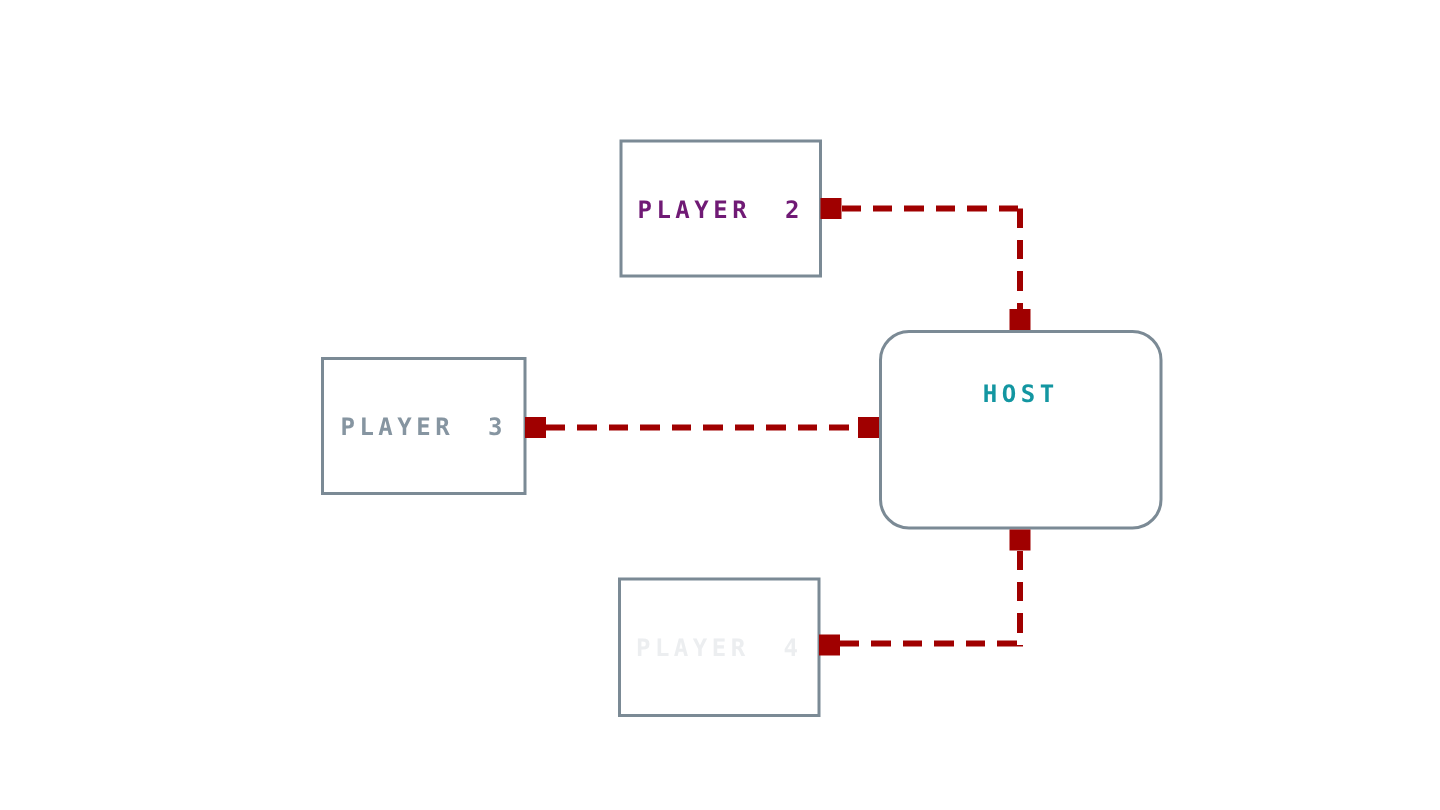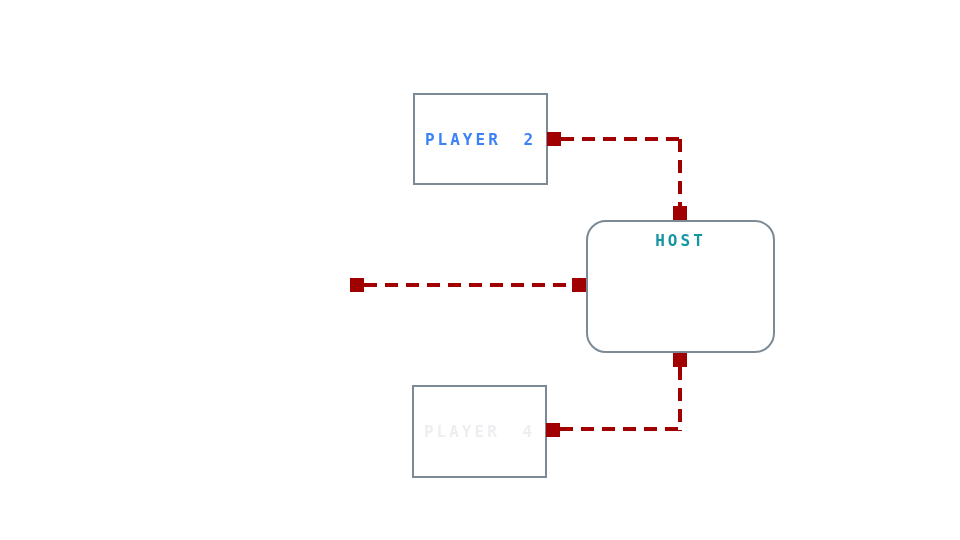--- a/index.html
+++ b/index.html
@@ -31,7 +31,7 @@
     word-spacing: 10px;
     white-space: nowrap;
   }
-  .c-orange { color: #3b82f6; }
+  .c-orange { color: #701a75; }
   .c-teal   { color: #1396a1; }
   .c-gray   { color: #8695a1; }
   .c-faint  { color: #eceef0; }

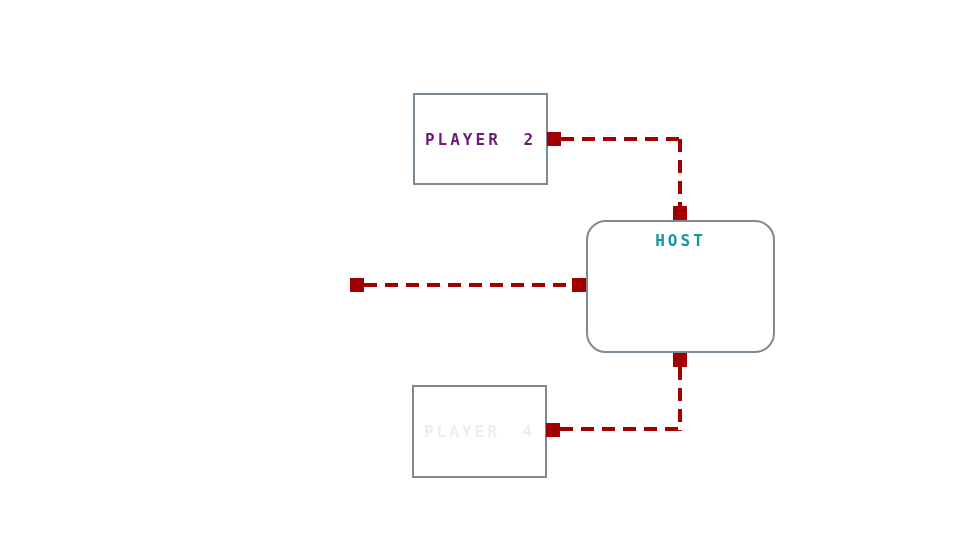--- a/index.html
+++ b/index.html
@@ -32,7 +32,7 @@
     white-space: nowrap;
   }
   .c-orange { color: #701a75; }
-  .c-teal   { color: #1396a1; }
+  .c-teal   { color: #1396a1; margin-top: 22px; }
   .c-gray   { color: #8695a1; }
   .c-faint  { color: #eceef0; }
 

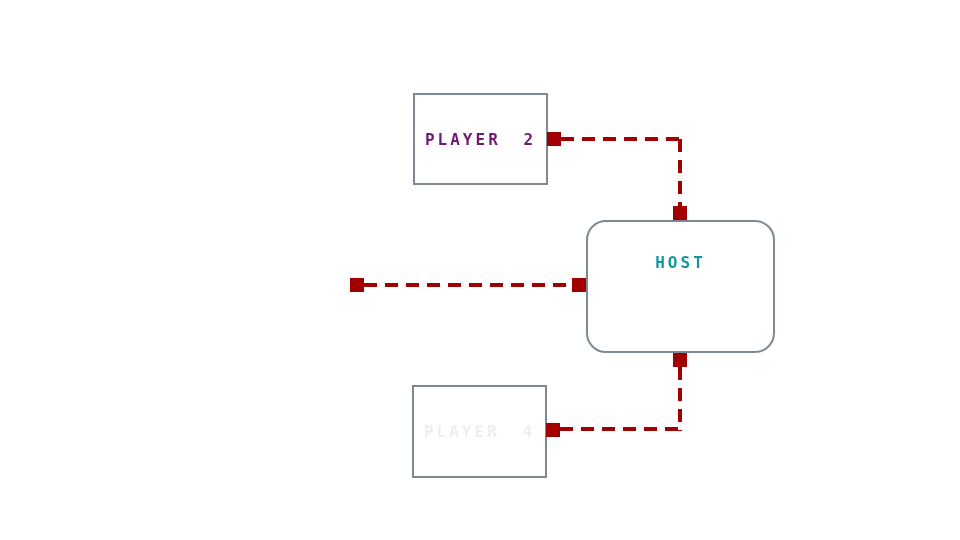--- a/index.html
+++ b/index.html
@@ -111,6 +111,9 @@
     <span class="pixel-text c-orange">PLAYER 2</span>
   </div>
 
+  <div class="node" id="node-player3">
+    <span class="pixel-text c-gray">PLAYER 3</span>
+  </div>
 
   <div class="node" id="node-player4">
     <span class="pixel-text c-faint">PLAYER 4</span>

